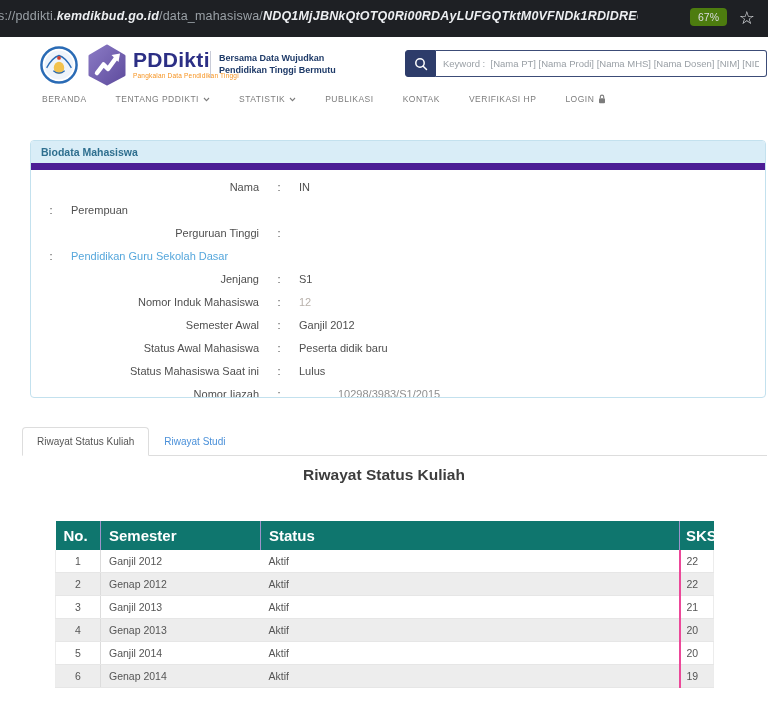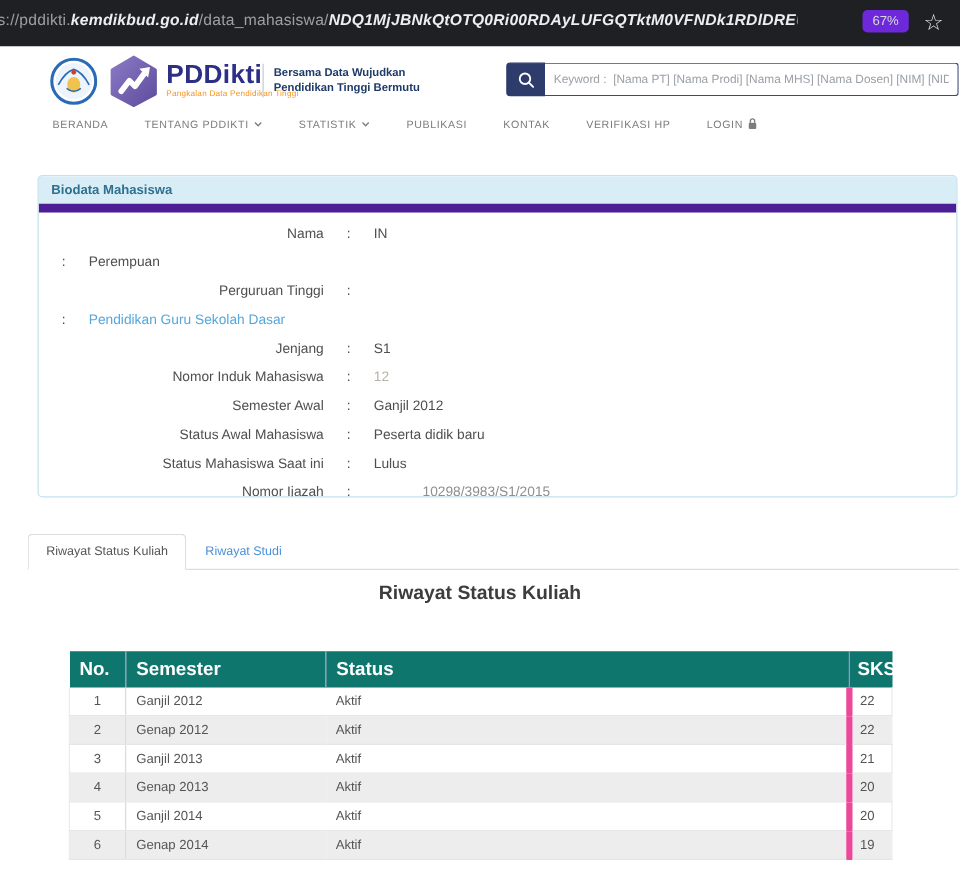--- a/index.html
+++ b/index.html
@@ -18,7 +18,7 @@
   .url-text .dim { color:#9aa0a6; }
   .url-text .lit { color:#eceef1; font-weight:bold;font-style:italic; }
   .zoom-badge {
-    position:absolute; right:41px; top:8px; background:#6d28d9; color:#d9dbdf;
+    position:absolute; right:41px; top:8px; background:#4d7c0f; color:#d9dbdf;
     font-size:10.5px; padding:3px 8px; border-radius:4px;
   }
   .star-btn { position:absolute; right:13px; top:5px; color:#e2e4e7; font-size:18px; line-height:26px; }

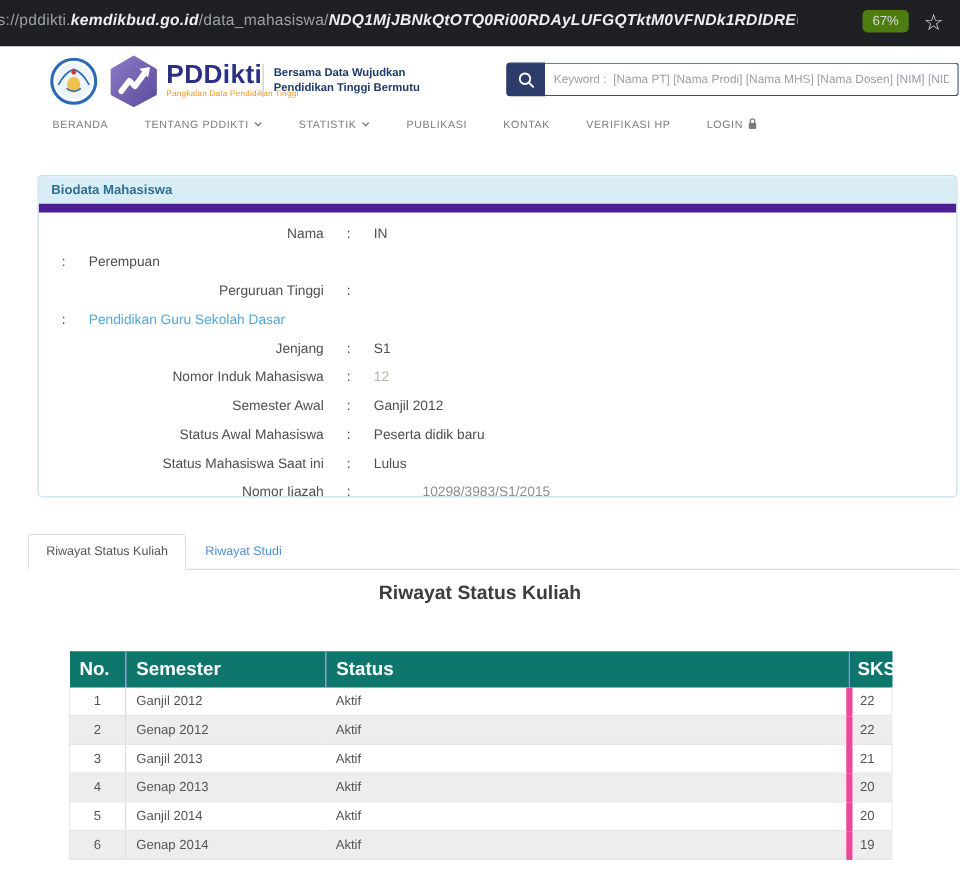--- a/index.html
+++ b/index.html
@@ -97,7 +97,7 @@
   }
   .data-table tr.alt td { background:#ededed; }
   .data-table td.c-no { text-align:center; border-right:1px solid #dcdcdc; border-left:1px solid #ececec; }
-  .data-table td.c-sks { border-left:5px solid #ec4899; border-right:1px solid #ececec; padding-left:6px;margin-left:27px; }
+  .data-table td.c-sks { border-left:2px solid #ec4899; border-right:1px solid #ececec; padding-left:6px;margin-left:27px; }
   .data-table th.c-sks { padding:6px 3px 6px 6px; }
 </style>
 </head>

